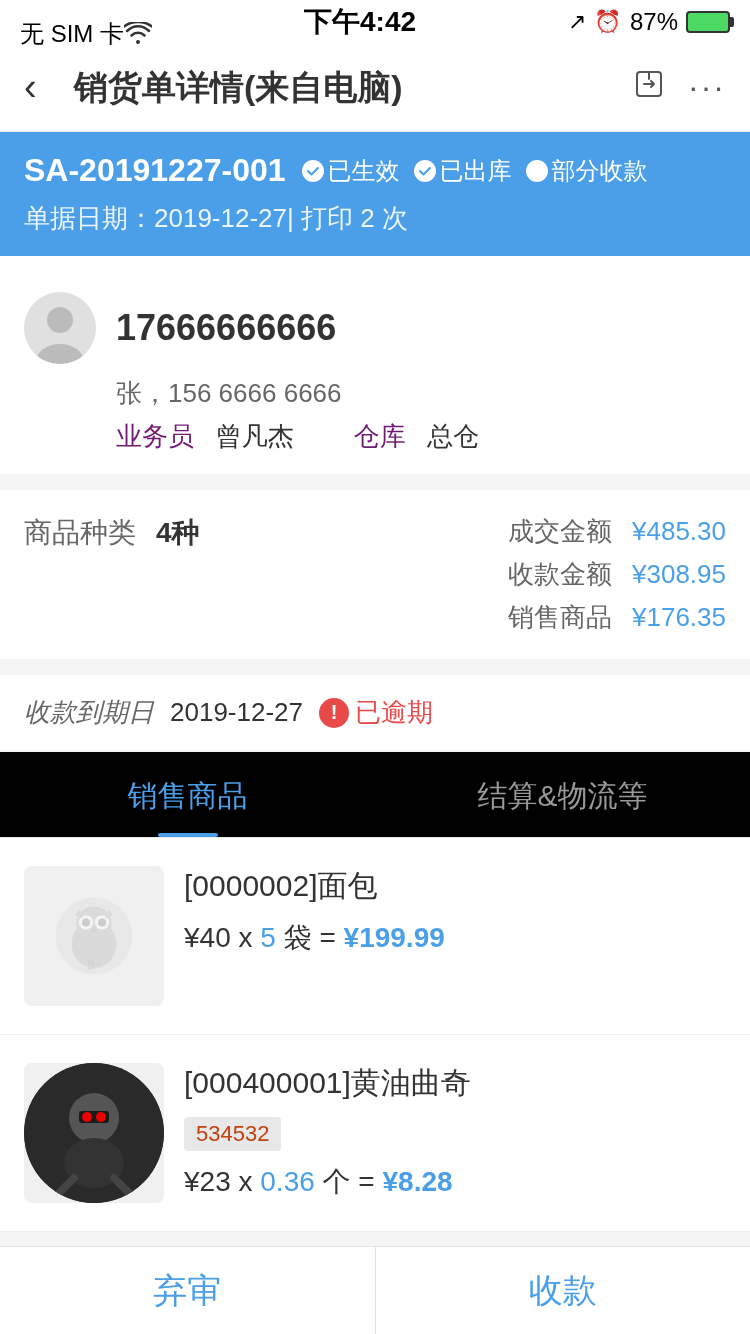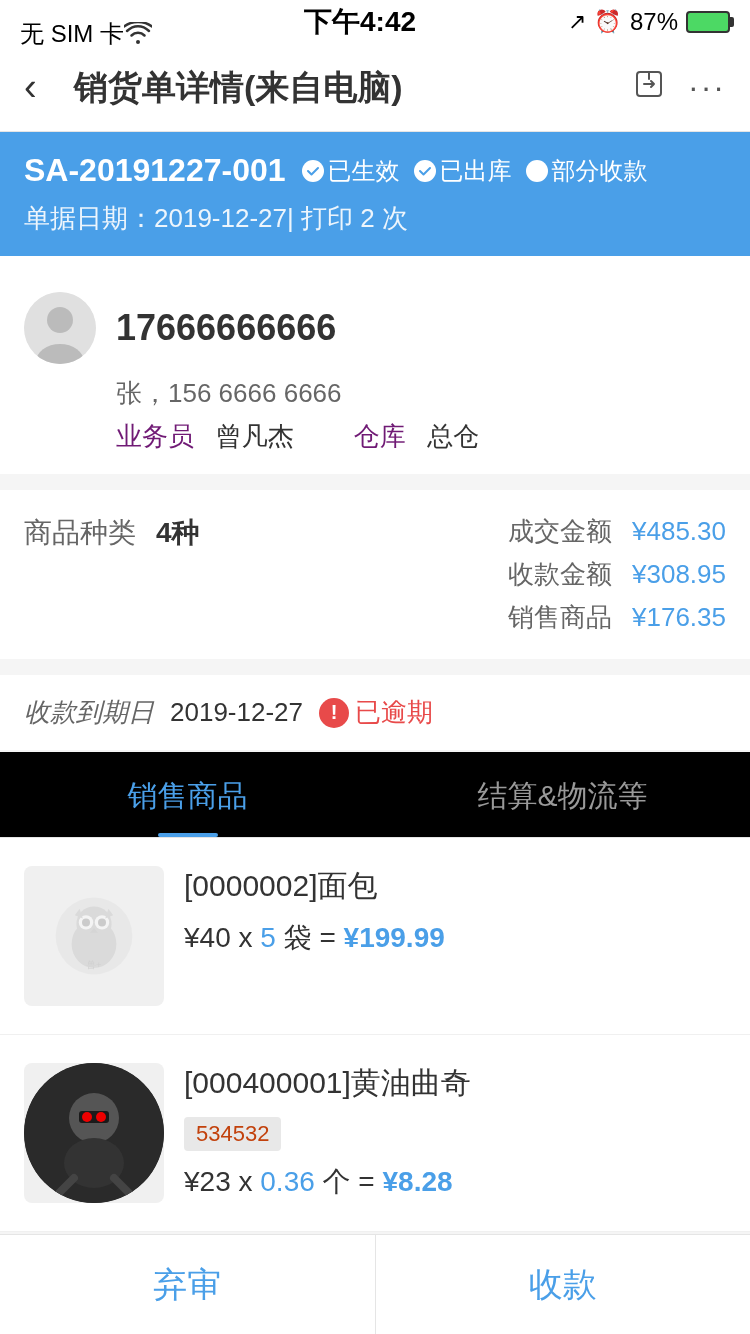--- a/index.html
+++ b/index.html
@@ -314,7 +314,7 @@
       left: 0;
       width: 750px;
       display: flex;
-      height: 100px;
+      height: 88px;
       background: #fff;
       border-top: 1px solid #e5e5e5;
     }

